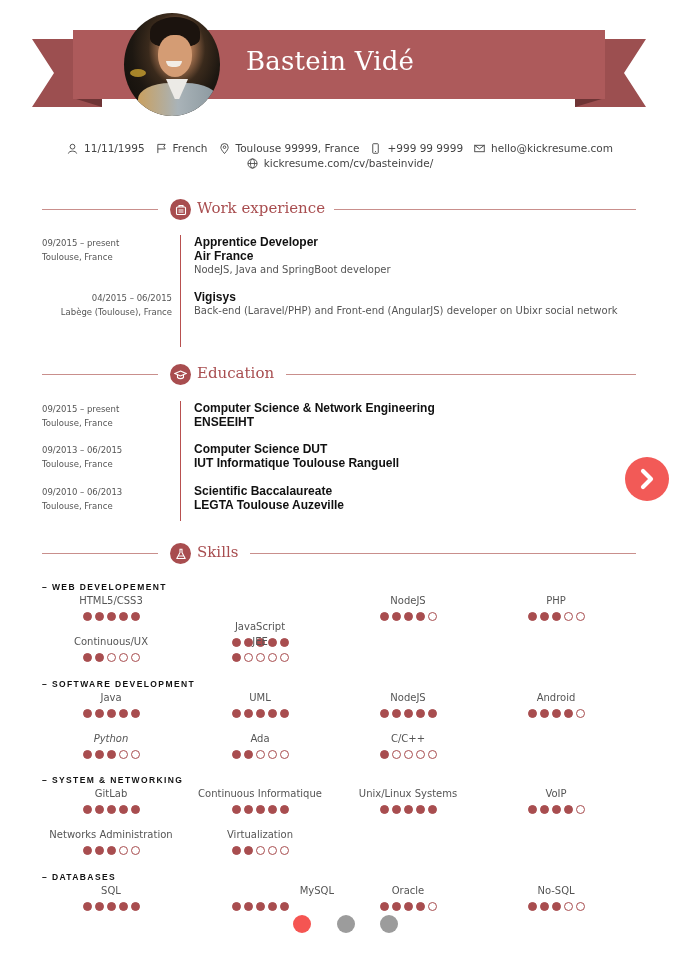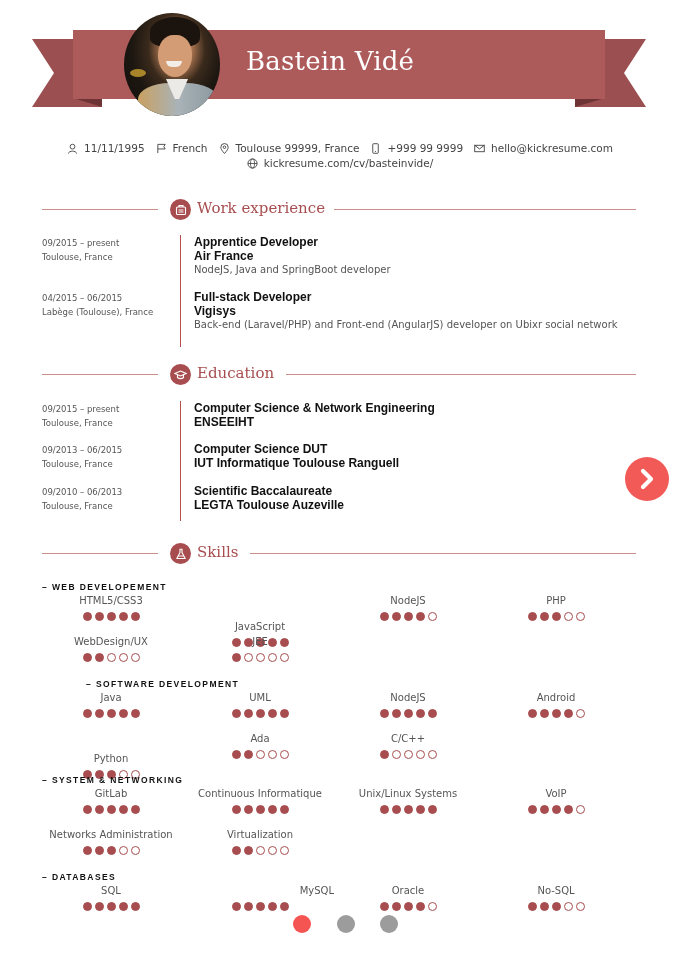--- a/index.html
+++ b/index.html
@@ -178,7 +178,7 @@
   </div>
 
   <div class="entry" style="top:55px;">
-    <div class="meta" style="top:1px;">
+    <div class="meta" style="top:1px;text-align:right;">
       <div>04/2015 – 06/2015</div>
       <div>Labège (Toulouse), France</div>
     </div>

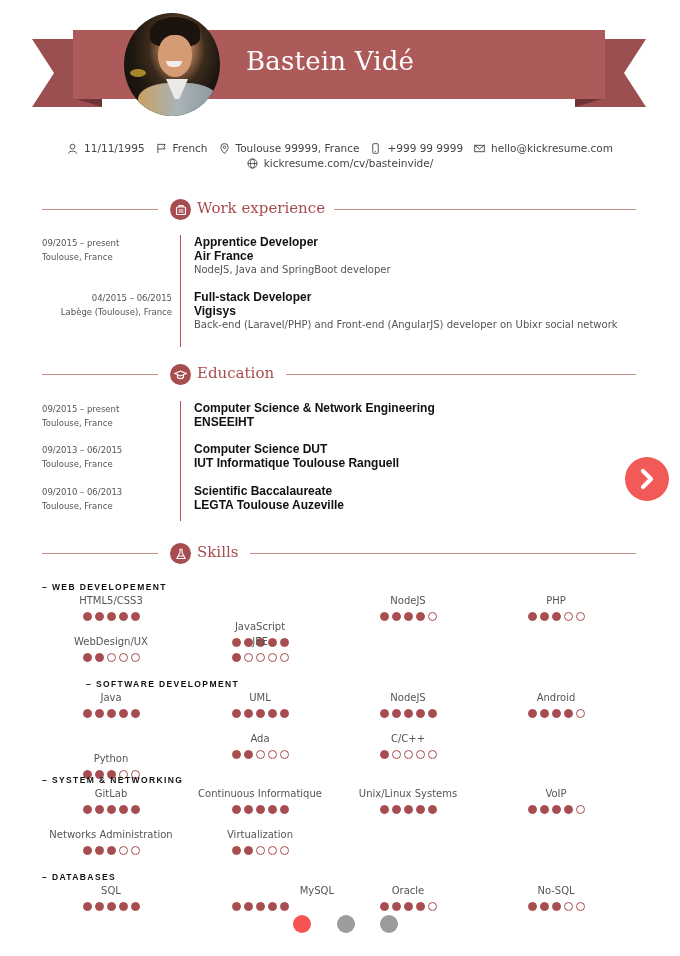--- a/index.html
+++ b/index.html
@@ -183,7 +183,6 @@
       <div>Labège (Toulouse), France</div>
     </div>
     <div class="body">
-      <div class="role">Full-stack Developer</div>
       <div class="org">Vigisys</div>
       <div class="desc">Back-end (Laravel/PHP) and Front-end (AngularJS) developer on Ubixr social network</div>
     </div>

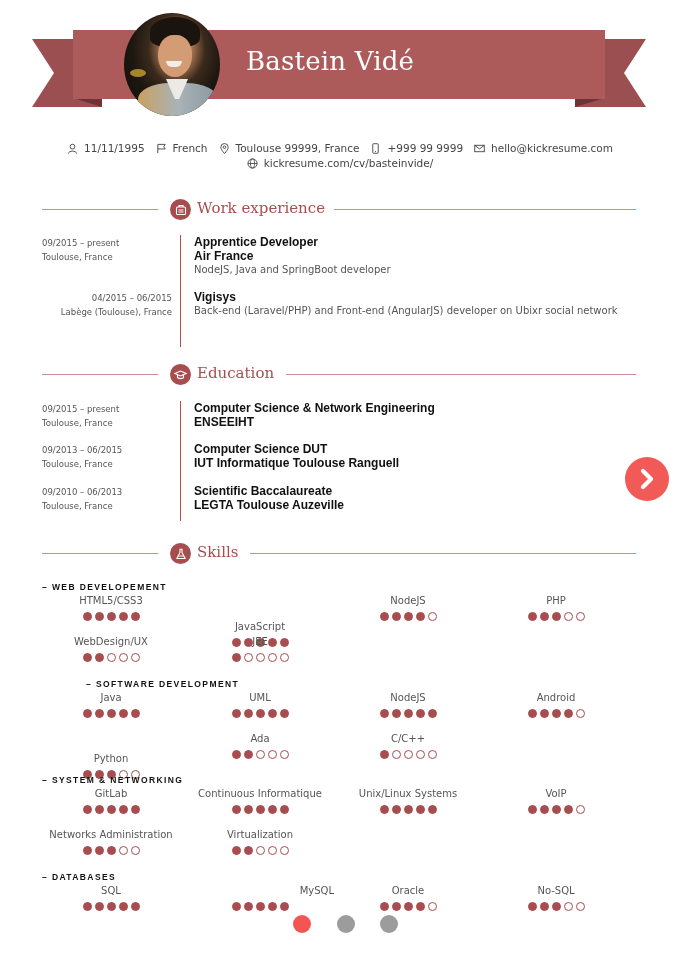--- a/index.html
+++ b/index.html
@@ -299,7 +299,7 @@
       </div>
     </div>
     <div class="skill" style="left: 37px; top: 635px;">
-      <div class="label">WebDesign/UX</div>
+      <div class="label">Continuous/UX</div>
       <div class="dots">
         <span class="dot on"></span>
         <span class="dot on"></span>

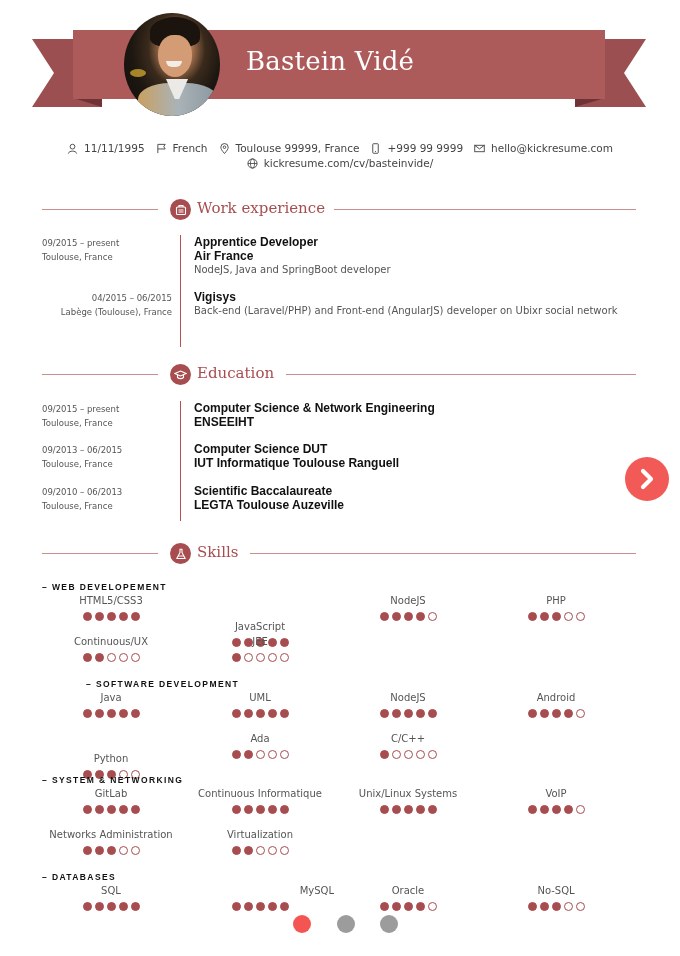--- a/index.html
+++ b/index.html
@@ -318,7 +318,7 @@
         <span class="dot"></span>
       </div>
     </div>
-    <div class="skill-cat" style="top: 679px; margin-left: 44px;">– SOFTWARE DEVELOPMENT</div>
+    <div class="skill-cat" style="top: 679px;">– SOFTWARE DEVELOPMENT</div>
     <div class="skill" style="left: 37px; top: 691px;">
       <div class="label">Java</div>
       <div class="dots">

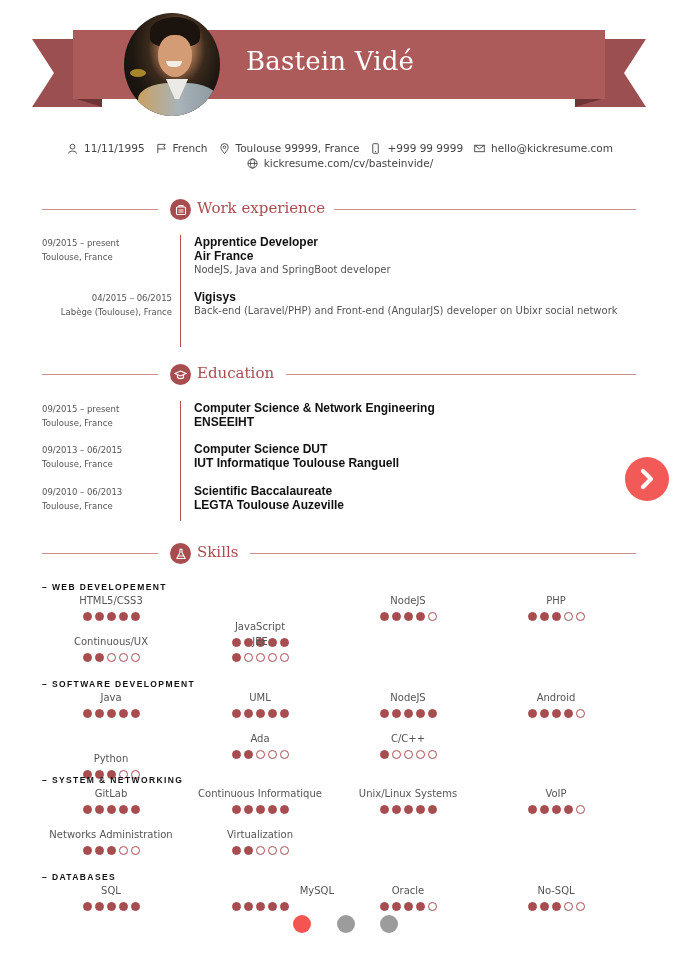--- a/index.html
+++ b/index.html
@@ -359,7 +359,7 @@
         <span class="dot"></span>
       </div>
     </div>
-    <div class="skill" style="left: 37px; top: 752px;">
+    <div class="skill" style="left: 37px; top: 732px; font-style: italic;">
       <div class="label">Python</div>
       <div class="dots">
         <span class="dot on"></span>

